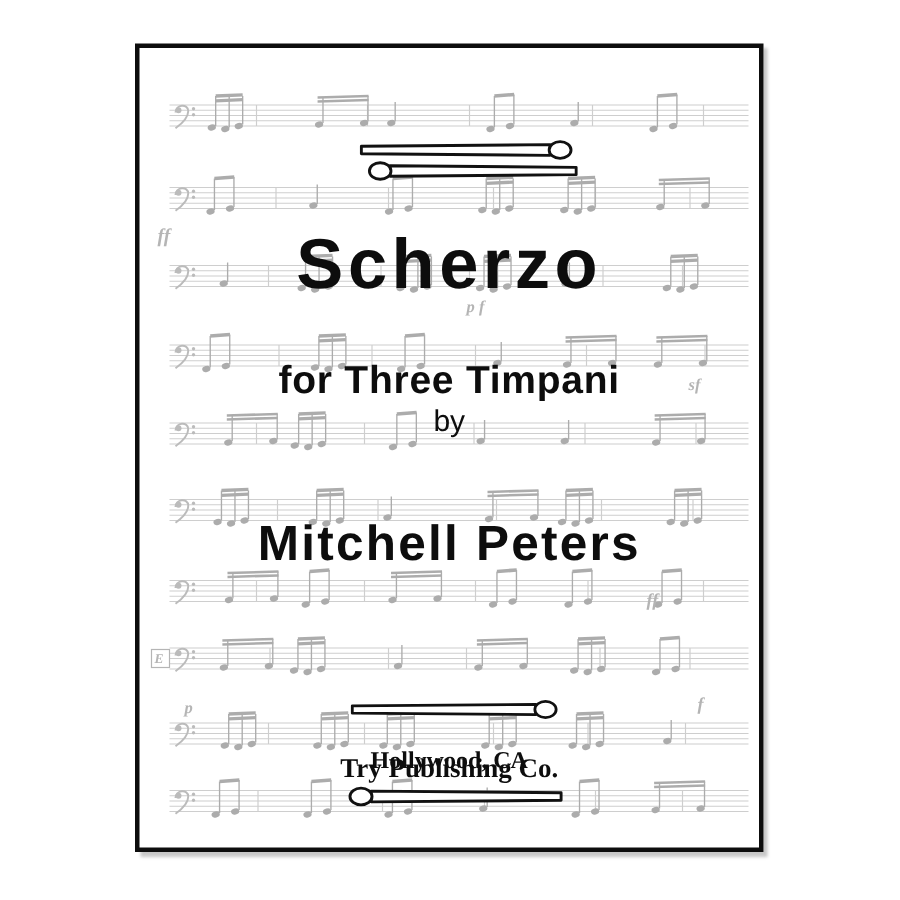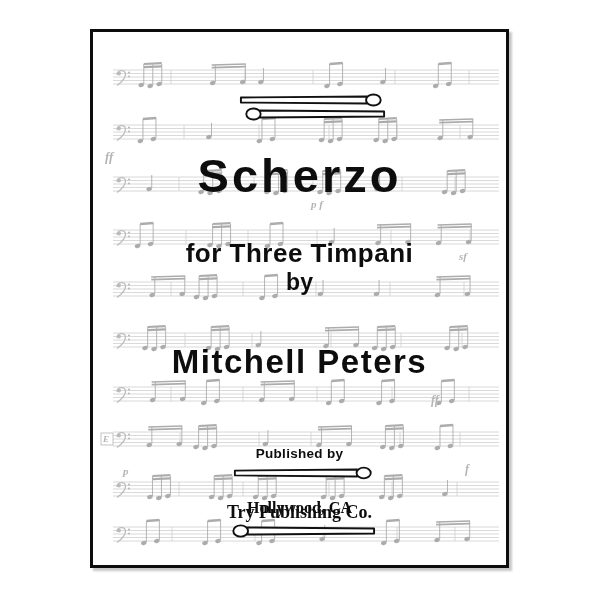--- a/index.html
+++ b/index.html
@@ -12,7 +12,7 @@
   .txt{position:absolute;left:0;right:0;text-align:center;color:#0d0d0d;line-height:1.1;white-space:nowrap;}
   .title{top:118px;font-size:47px;font-weight:700;letter-spacing:3px;}
   .subtitle{top:171px;font-size:26px;font-weight:700;letter-spacing:.5px;margin-top:36px;}
-  .byline{top:238px;font-size:23px;font-weight:700;}
+  .byline{top:238px;font-size:20px;font-weight:400;}
   .author{top:312px;font-size:33px;font-weight:700;letter-spacing:1.5px;}
   .publishedby{top:415px;font-size:13.5px;font-weight:700;letter-spacing:.3px;}
   .publisher{top:471px;font-size:18px;font-weight:700;font-family:"Liberation Serif",serif;}

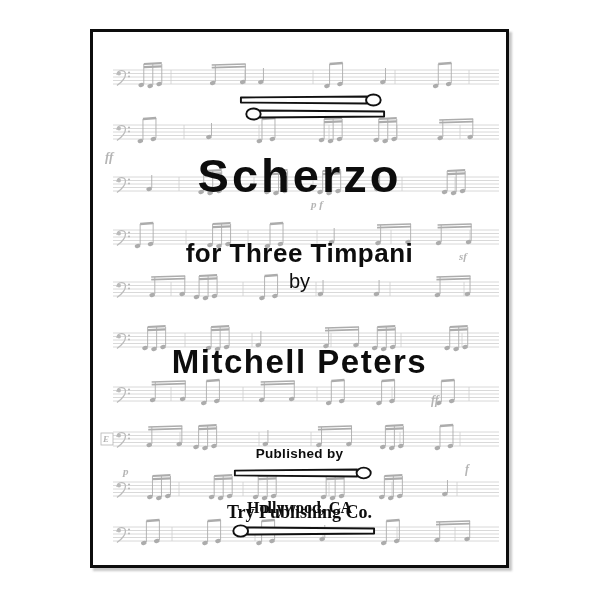--- a/index.html
+++ b/index.html
@@ -574,7 +574,6 @@
     <div class="txt subtitle">for Three Timpani</div>
     <div class="txt byline">by</div>
     <div class="txt author">Mitchell Peters</div>
-    <div class="txt publishedby">Published by</div>
 
     <div class="mallet m3">
       <svg viewBox="0 0 150 16">

